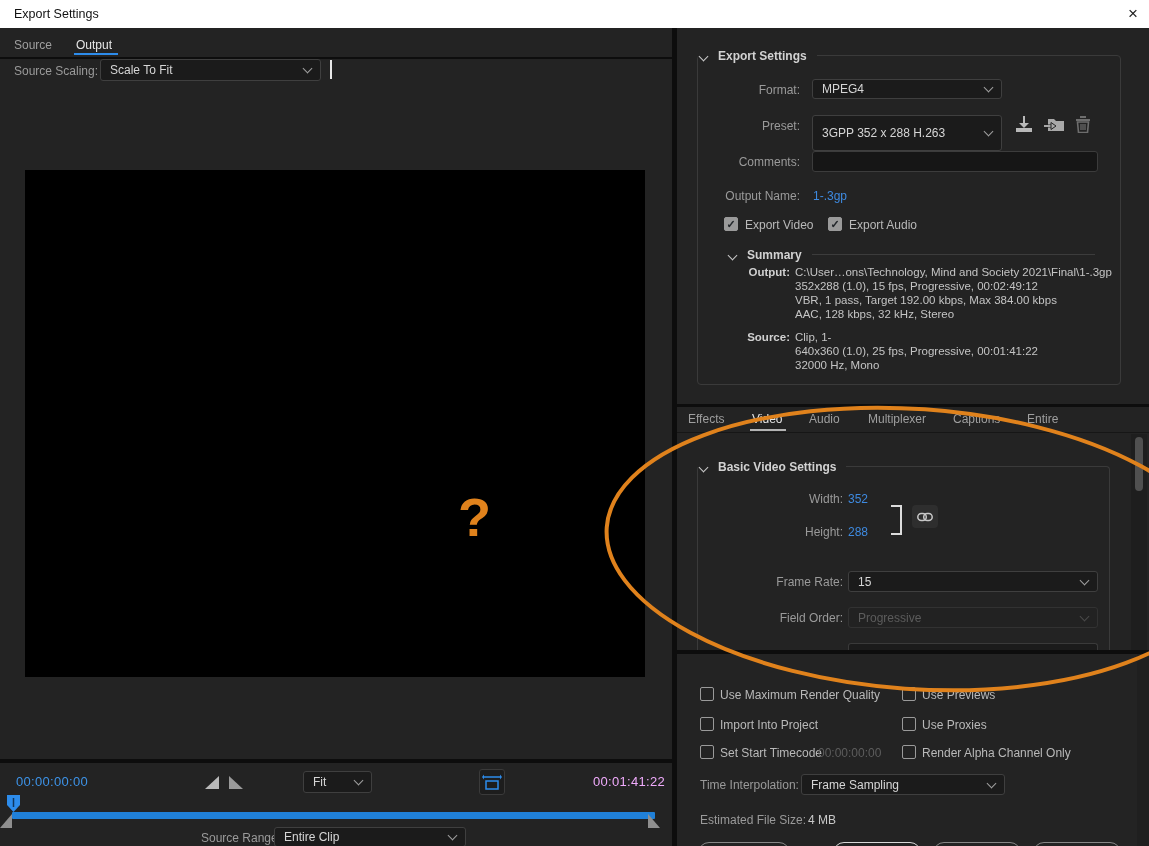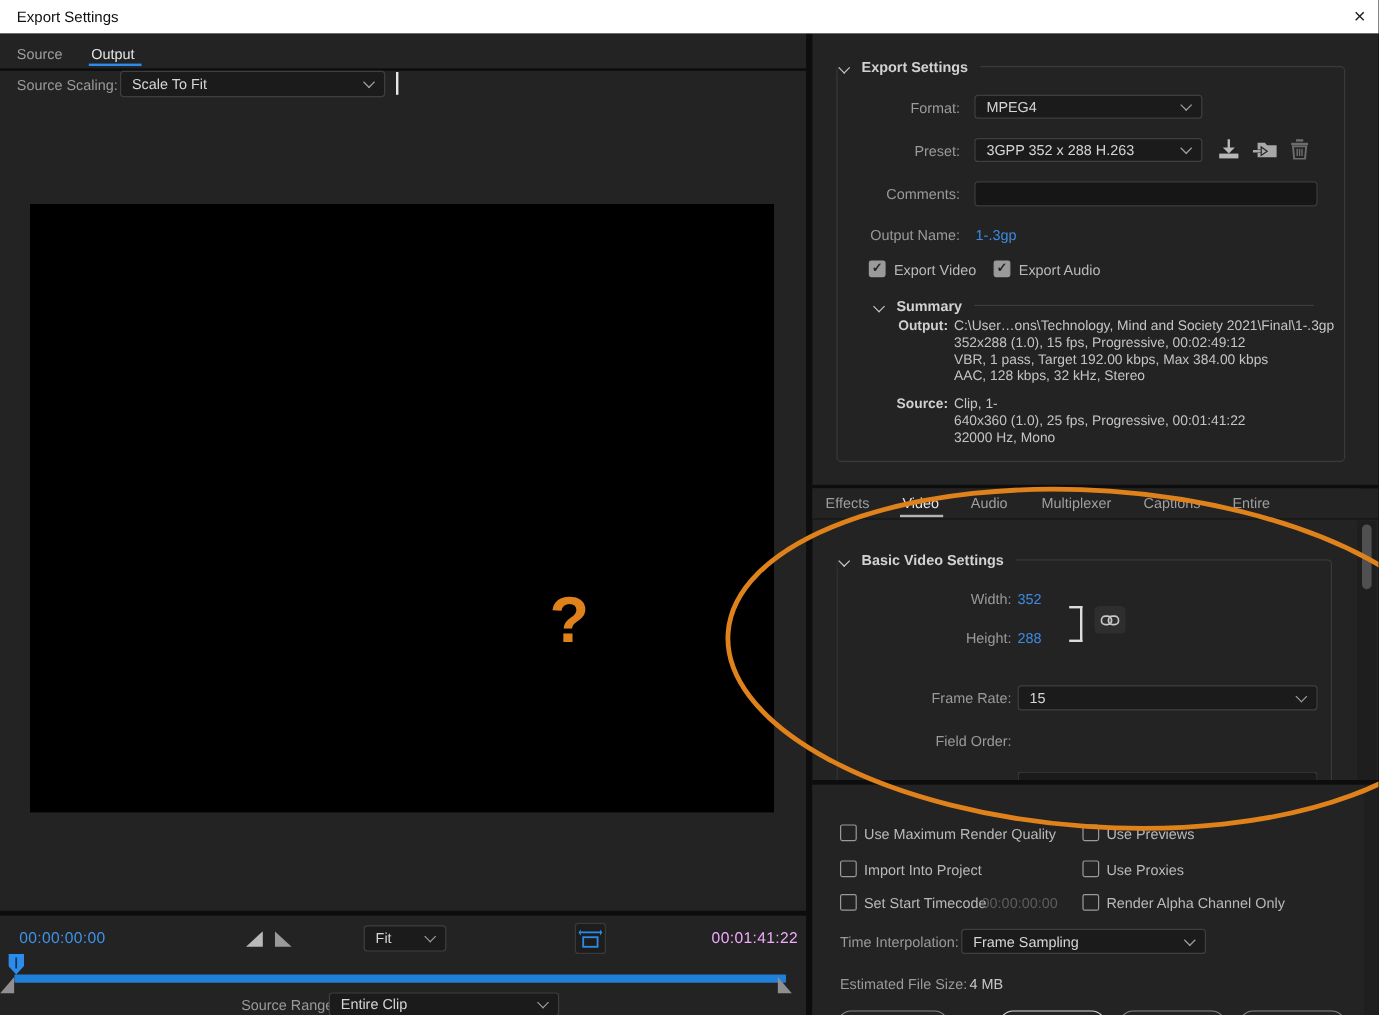--- a/index.html
+++ b/index.html
@@ -130,7 +130,7 @@
     </div>
 
     <div class="lbl" style="left:40px;top:91px;width:83px;text-align:right;">Preset:</div>
-    <div class="dd" style="left:135px;top:87px;width:190px;height:20px;">
+    <div class="dd" style="left:135px;top:87px;width:190px;height:36px;">
       <span>3GPP 352 x 288 H.263</span>
       <span class="chev"></span>
     </div>

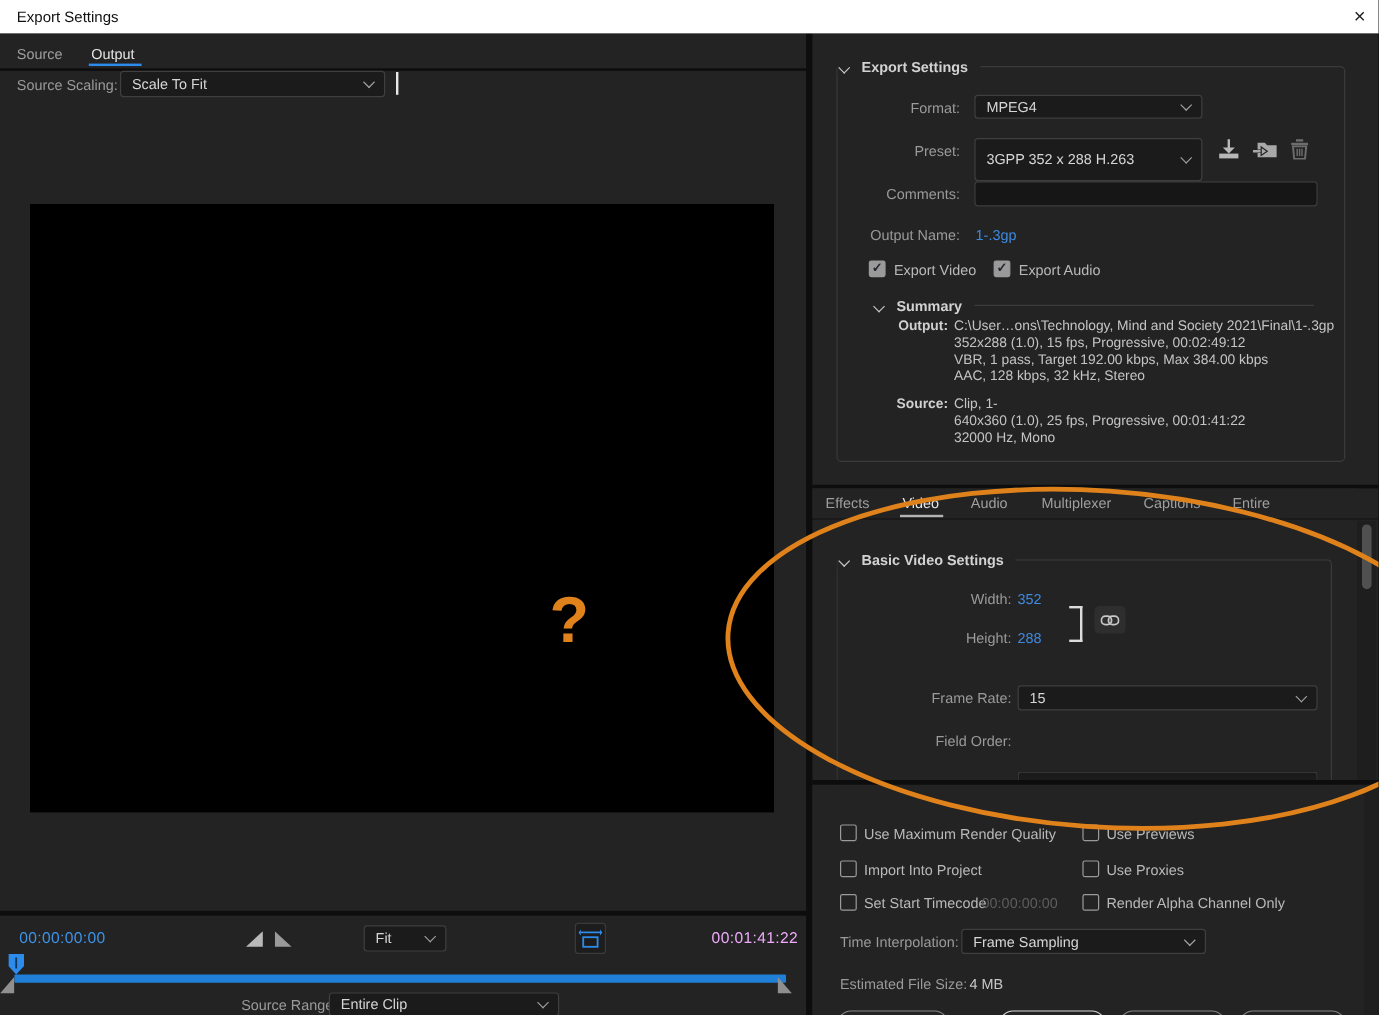--- a/index.html
+++ b/index.html
@@ -227,6 +227,10 @@
     </div>
 
     <div class="lbl" style="left:66px;top:583px;width:100px;text-align:right;">Field Order:</div>
+    <div class="dd disabled" style="left:171px;top:579px;width:250px;height:21px;">
+      <span>Progressive</span>
+      <span class="chev"></span>
+    </div>
     <div class="abs" style="left:171px;top:615px;width:250px;height:7px;background:#1b1b1b;border:1px solid #3a3a3a;border-bottom:none;border-radius:3px 3px 0 0;"></div>
 
     <div class="abs" style="left:454px;top:406px;width:16px;height:216px;background:#1e1e1e;"></div>

